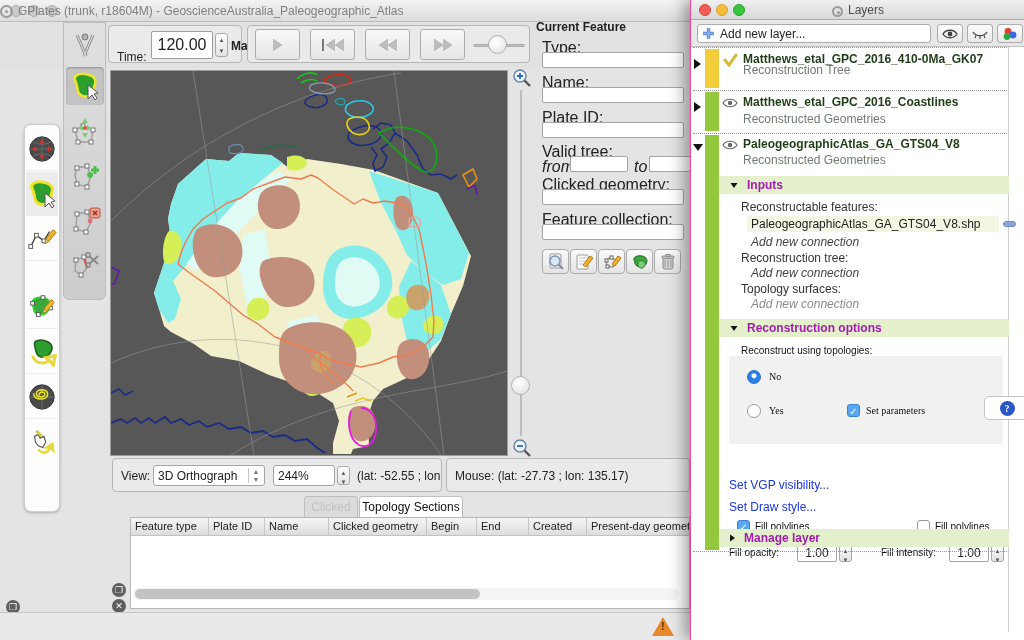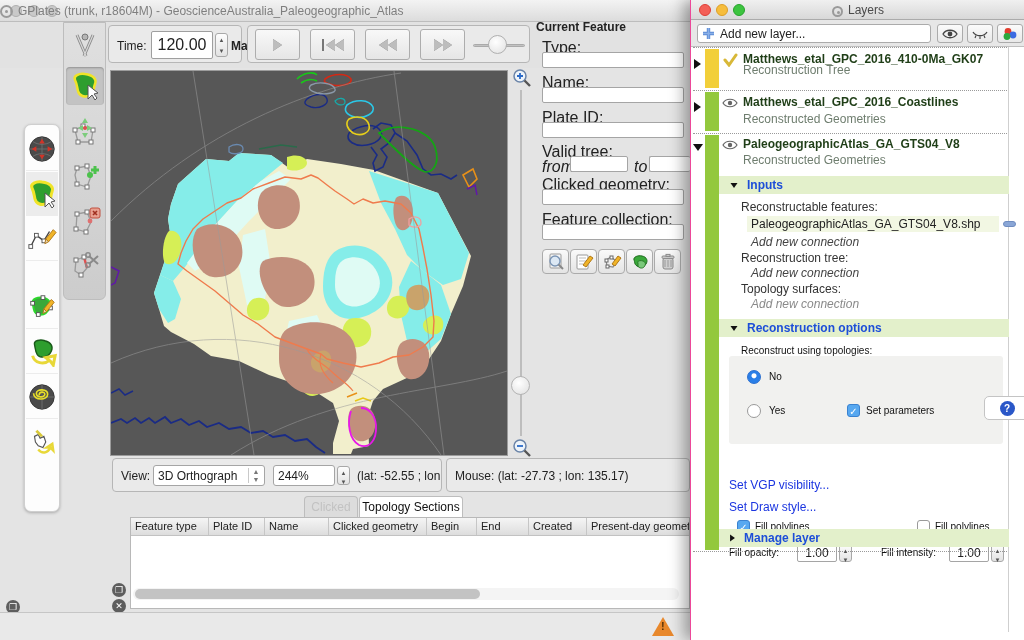--- a/index.html
+++ b/index.html
@@ -23,7 +23,7 @@
 
   .groupbox { border:1px solid #b6b6b6; border-radius:4px; background:#eaeaea; }
   #time-group { left:108px; top:25px; width:134px; height:38px; }
-  #time-label { left:8px; top:13px; font-size:12px; }
+  #time-label { left:8px; top:24px; font-size:12px; }
   #time-spin { left:42px; top:5px; width:62px; height:28px; background:#fff;
     border:1px solid #9f9f9f; border-radius:2px; font-size:16px; text-align:center; line-height:26px; }
   .stepper { width:13px; background:linear-gradient(#fdfdfd,#e3e3e3);

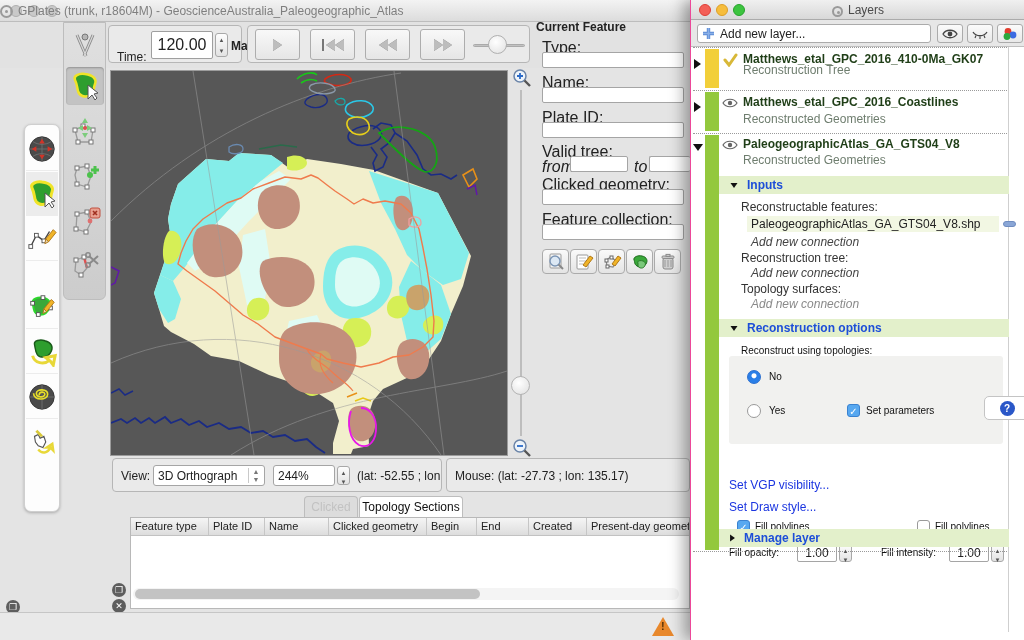--- a/index.html
+++ b/index.html
@@ -120,7 +120,7 @@
   .lname { left:52px; font-weight:bold; font-size:12px; color:#1f3e17; white-space:nowrap; }
   .ltype { left:52px; font-size:12px; color:#6e7d6e; }
   .section-head { left:28px; width:290px; height:18px; background:#e3f0cb; display:flex;
-    align-items:center; font-weight:bold; font-size:12px; color:#1d4ed8; }
+    align-items:center; font-weight:bold; font-size:12px; color:#a21caf; }
   .section-head .expand { margin:0 8px 0 10px; transform:scale(.8); }
   .inp-label { left:50px; font-size:12px; color:#333; }
   .inp-italic { left:60px; font-size:12px; font-style:italic; color:#444; }

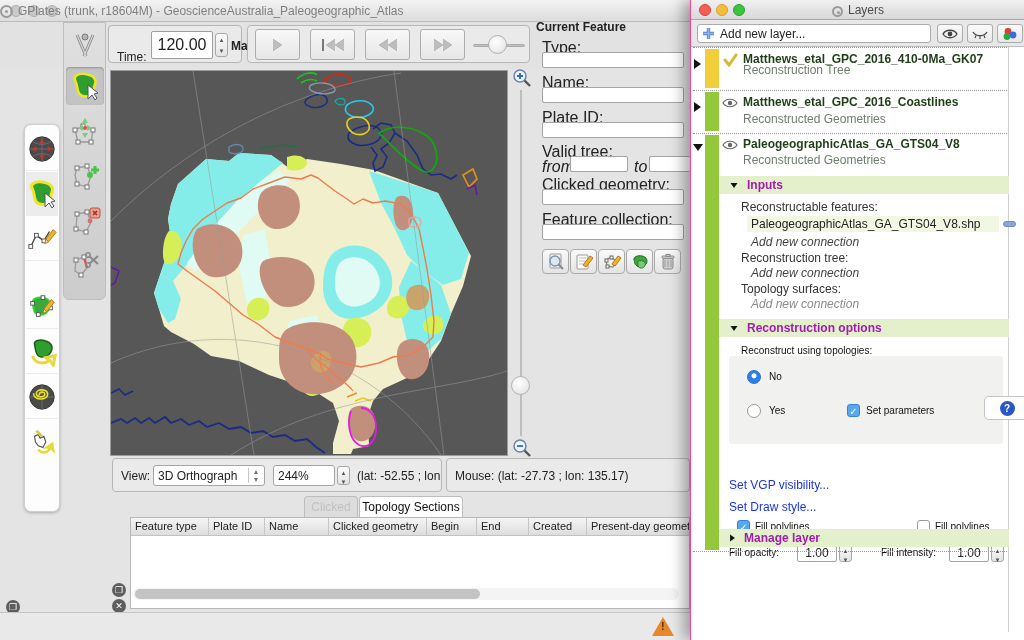--- a/index.html
+++ b/index.html
@@ -127,7 +127,7 @@
   .file-row { left:56px; width:252px; height:16px; background:#f2f7e3; font-size:12px;
     line-height:16px; padding-left:4px; color:#222; white-space:nowrap; }
   .disconnect { left:312px; width:13px; height:6px; background:#8aa6d6; border:1px solid #6f8cc0; border-radius:3px; }
-  #topo-box { left:38px; width:274px; height:88px; background:#f1f1ef; border-radius:3px; }
+  #topo-box { left:38px; width:274px; height:88px; background:#f1f1ef; border-radius:3px;font-family:Liberation Serif, serif; }
   .radio { width:14px; height:14px; border-radius:50%; border:1px solid #9a9a9a; background:#fff; }
   .radio.on { background:radial-gradient(circle at 50% 40%, #fff 0 2px, #2a7fe8 3px 100%); border-color:#2a6fd0; }
   .cbox { width:13px; height:13px; border-radius:3px; border:1px solid #9a9a9a; background:#fff; }

